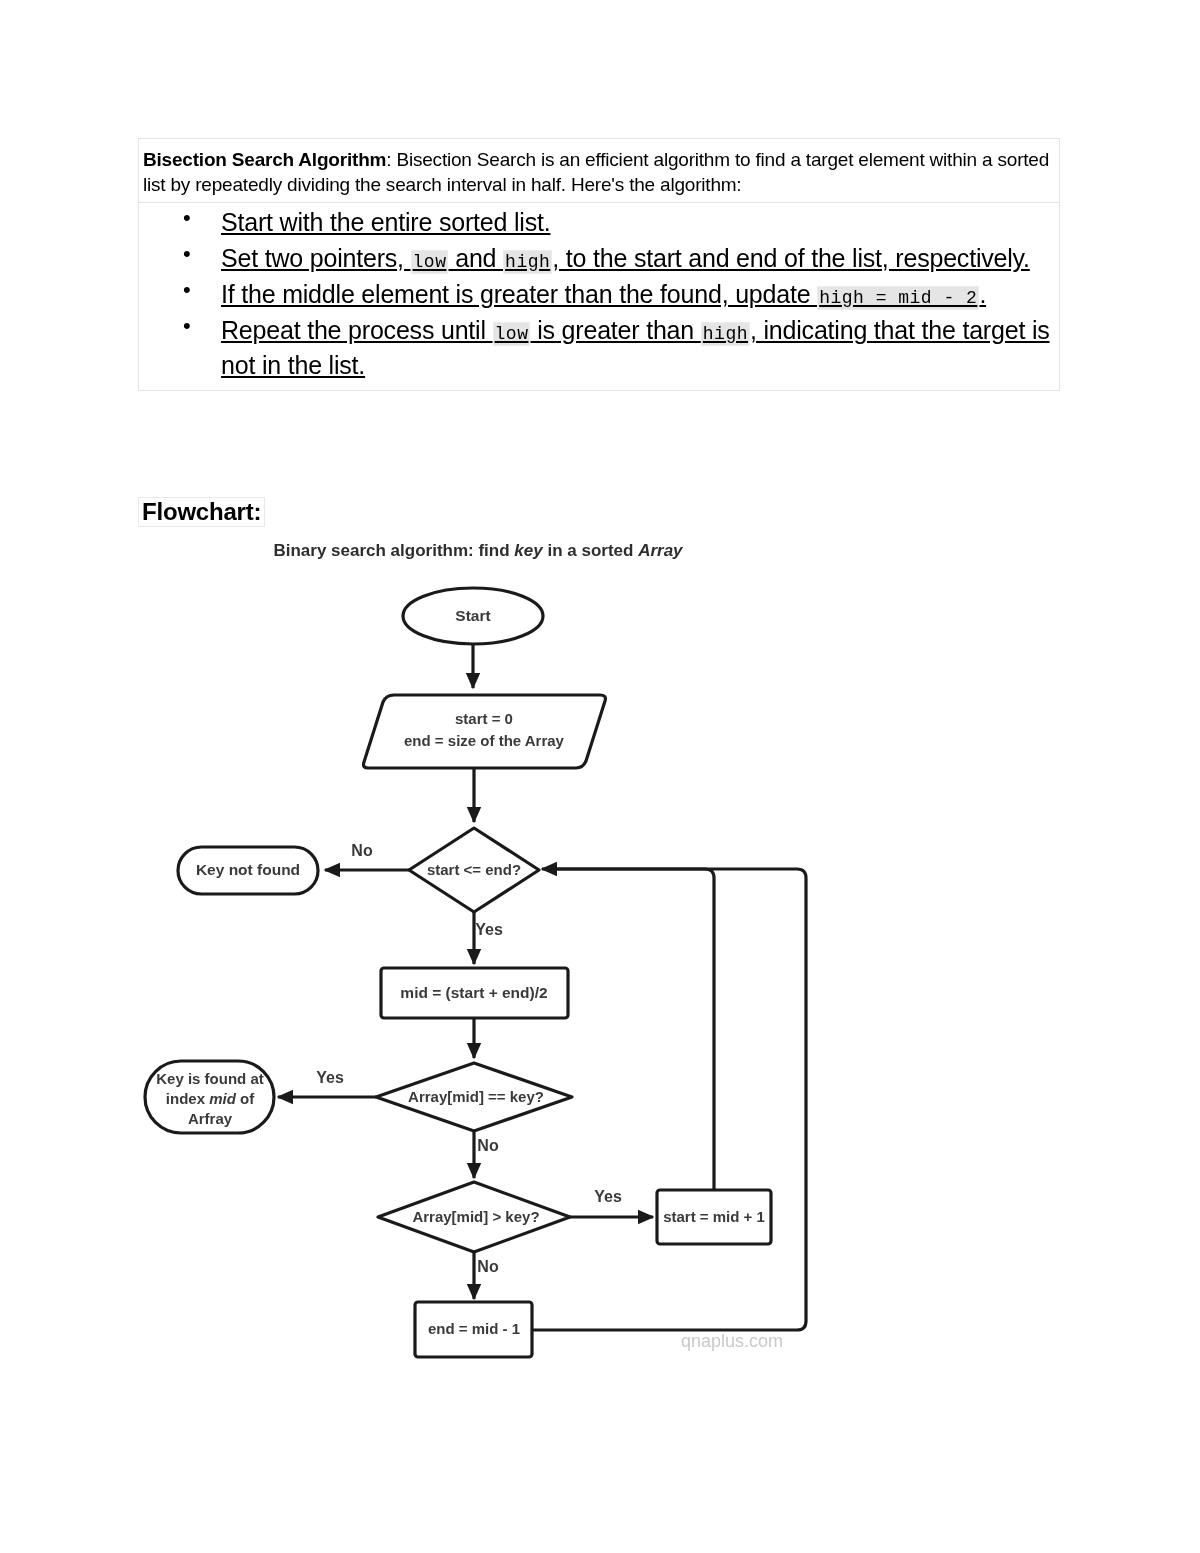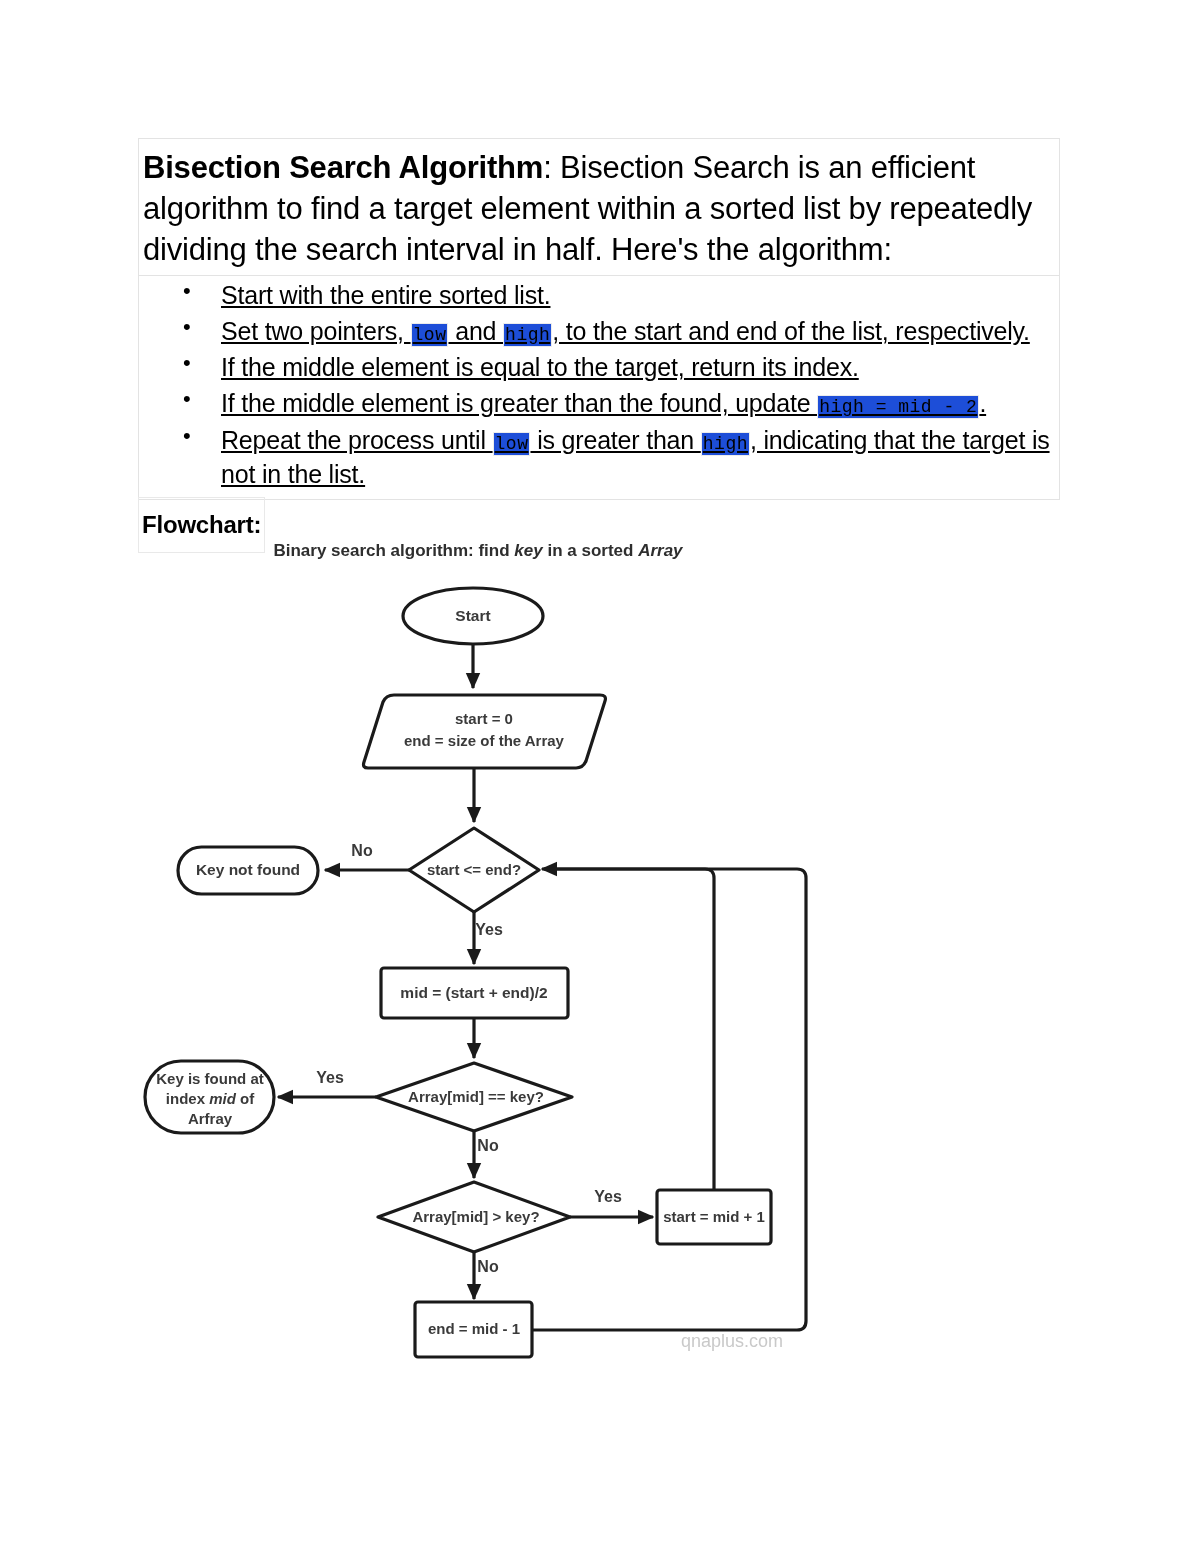--- a/index.html
+++ b/index.html
@@ -35,7 +35,7 @@
   }
 
   .intro-para {
-    font-size: 31px;
+    font-size: 19px;
     line-height: 1.33;
     margin: 0;
     letter-spacing: -0.2px;

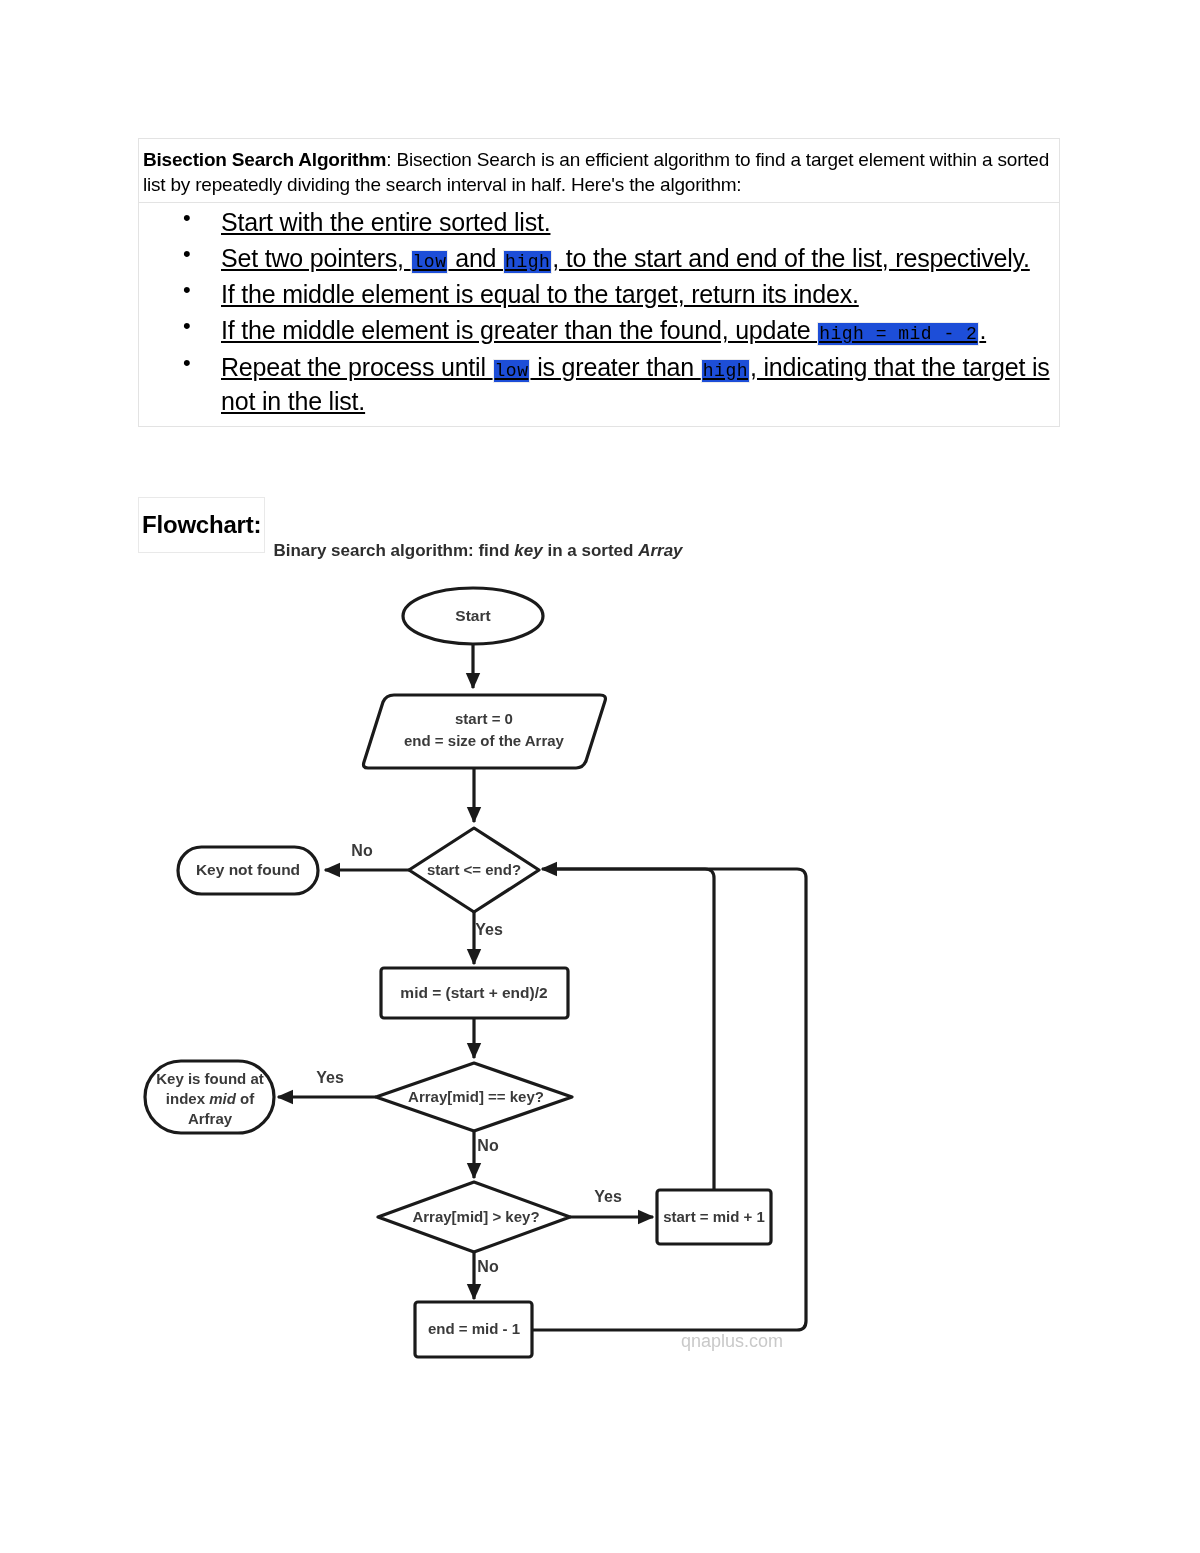--- a/index.html
+++ b/index.html
@@ -69,7 +69,7 @@
   code.inline-code {
     font-family: "Liberation Mono", "DejaVu Sans Mono", monospace;
     font-size: 18px;
-    background: #1d4ed8;
+    background: #e5e5e5;
     border: 1px solid #ececec;
     padding: 1px 1px;
     letter-spacing: 0.5px;

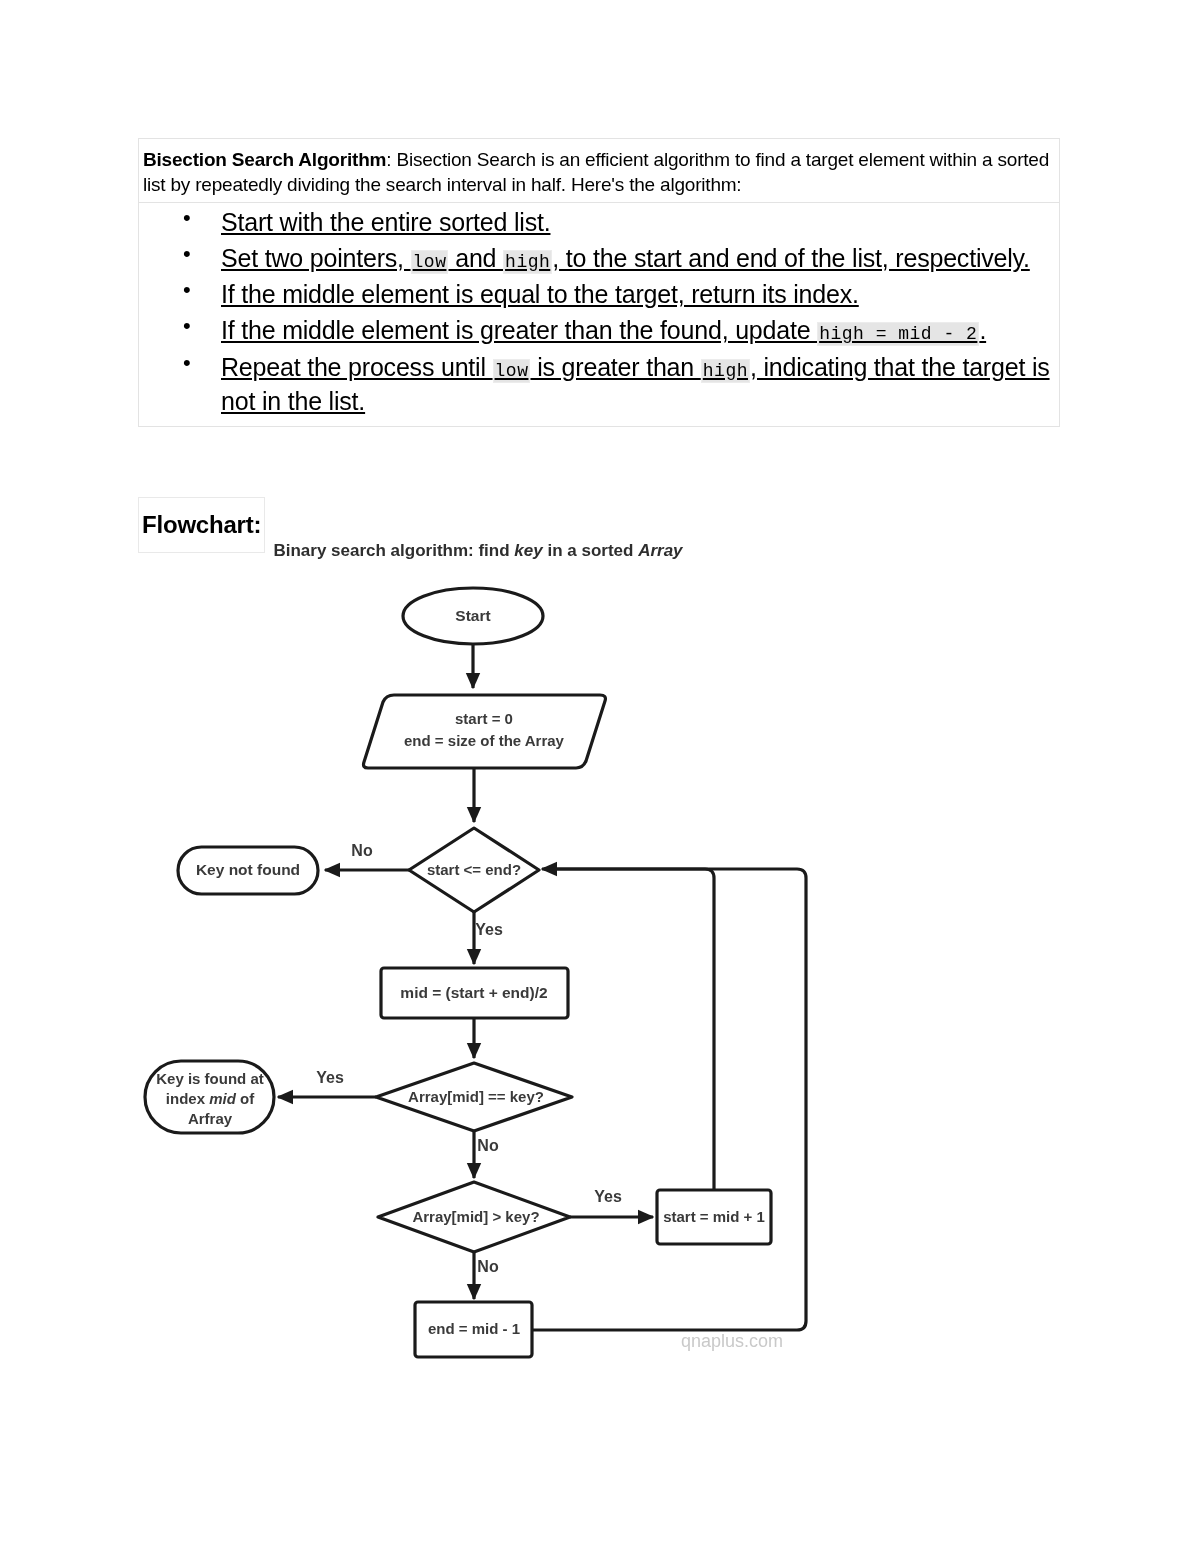--- a/index.html
+++ b/index.html
@@ -169,9 +169,6 @@
         <span>Set two pointers, </span><code class="inline-code">low</code><span> and </span><code class="inline-code">high</code><span>, to the start and end of the list, respectively.</span>
       </li>
       <li>
-        <span>If the middle element is equal to the target, return its index.</span>
-      </li>
-      <li>
         <span>If the middle element is greater than the found, update </span><code class="inline-code">high = mid - 2</code><span>.</span>
       </li>
       <li>

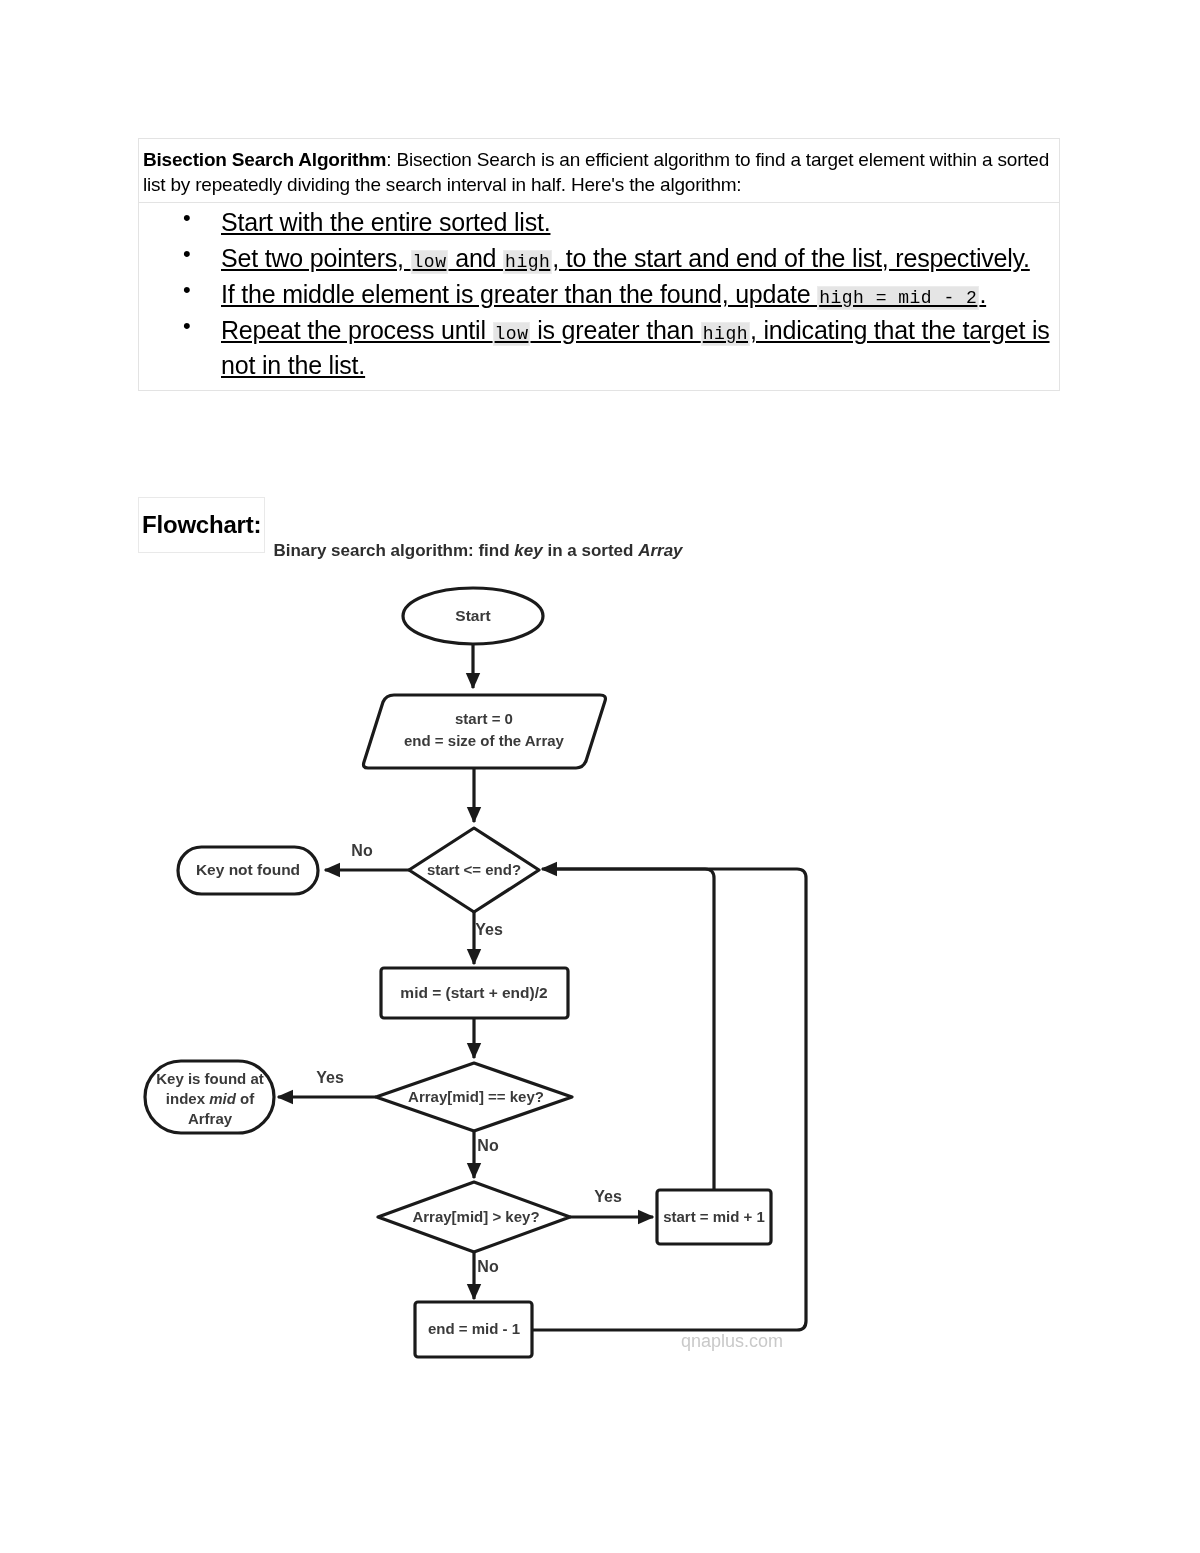--- a/index.html
+++ b/index.html
@@ -83,7 +83,7 @@
     font-size: 24px;
     font-weight: 600;
     border: 1px solid #e9e9e9;
-    padding: 13px 3px;
+    padding: 0 3px;
     letter-spacing: -0.2px;
   }
 

